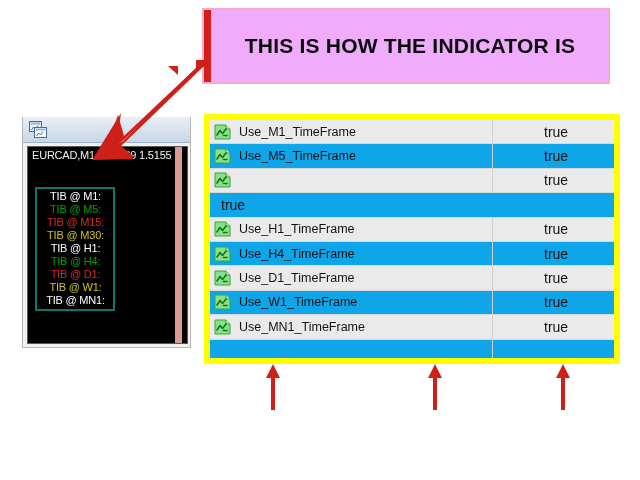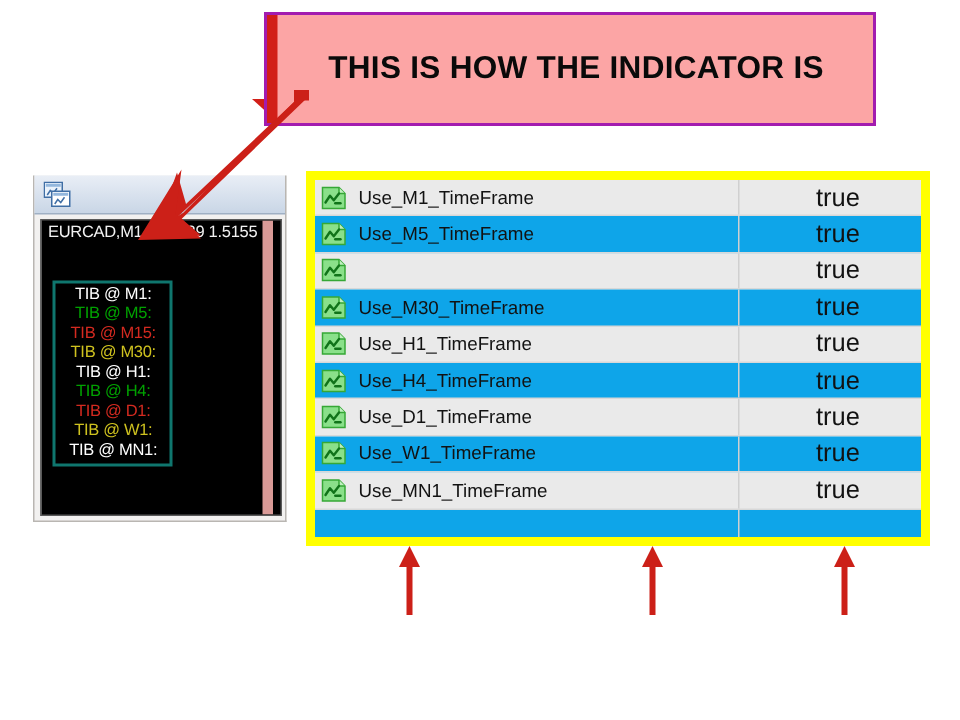--- a/index.html
+++ b/index.html
@@ -23,9 +23,10 @@
   
   .callout {
     position: absolute;
-    background: #fca5a5;
-    border: 2px solid #a21caf;
-    box-sizing: border-box;
+    background: #f0abfc;
+    border: 2px solid #f9a8d4;
+    box-sizing: border-box;
+    margin-left: 26px;
   }
   .callout .bar {
     position: absolute;

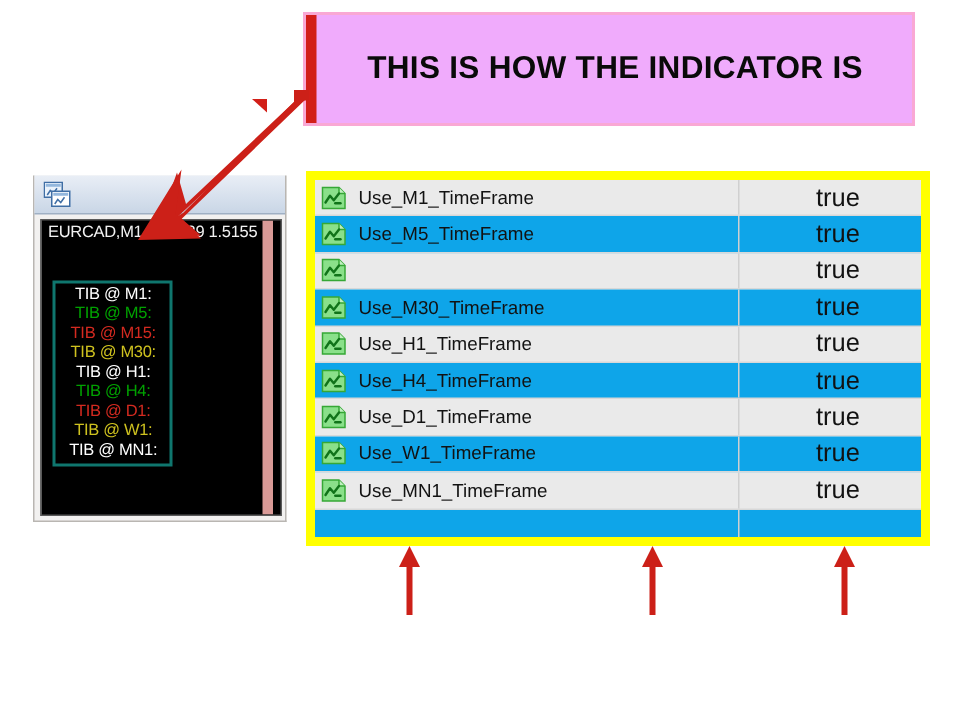--- a/index.html
+++ b/index.html
@@ -197,7 +197,7 @@
   }
   .cell-val {
     padding-left: 11px;
-    font-size: 17px;
+    font-size: 14px;
     color: #121212;
     white-space: nowrap;
   }

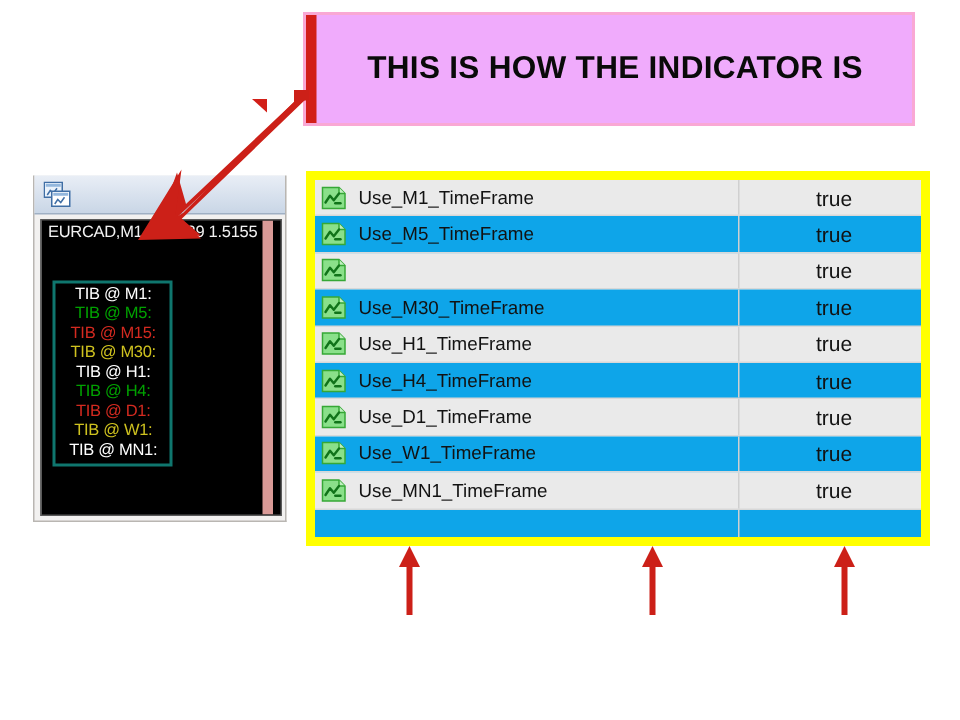--- a/index.html
+++ b/index.html
@@ -276,15 +276,6 @@
           <div class="cell-val">true</div>
         </div>
         <div class="trow plain">
-          <div class="cell-name">
-            <svg class="var-icon" viewBox="0 0 17 16">
-              <path d="M1 1 H12 L16 5 V15 H1 Z" fill="#8ae08a" stroke="#36a836"></path>
-              <path d="M12 1 V5 H16" fill="#bff0bf" stroke="#36a836"></path>
-              <path d="M3 11 L6 6.5 L8.5 9.5 L12 5" stroke="#11741a" stroke-width="1.6" fill="none" stroke-linecap="round" stroke-linejoin="round"></path>
-              <path d="M9.5 11.5 L13 11.5" stroke="#11741a" stroke-width="1.6" stroke-linecap="round"></path>
-            </svg>
-            <span class="lbl">Use_M30_TimeFrame</span>
-          </div>
           <div class="cell-val">true</div>
         </div>
         <div class="trow alt">

